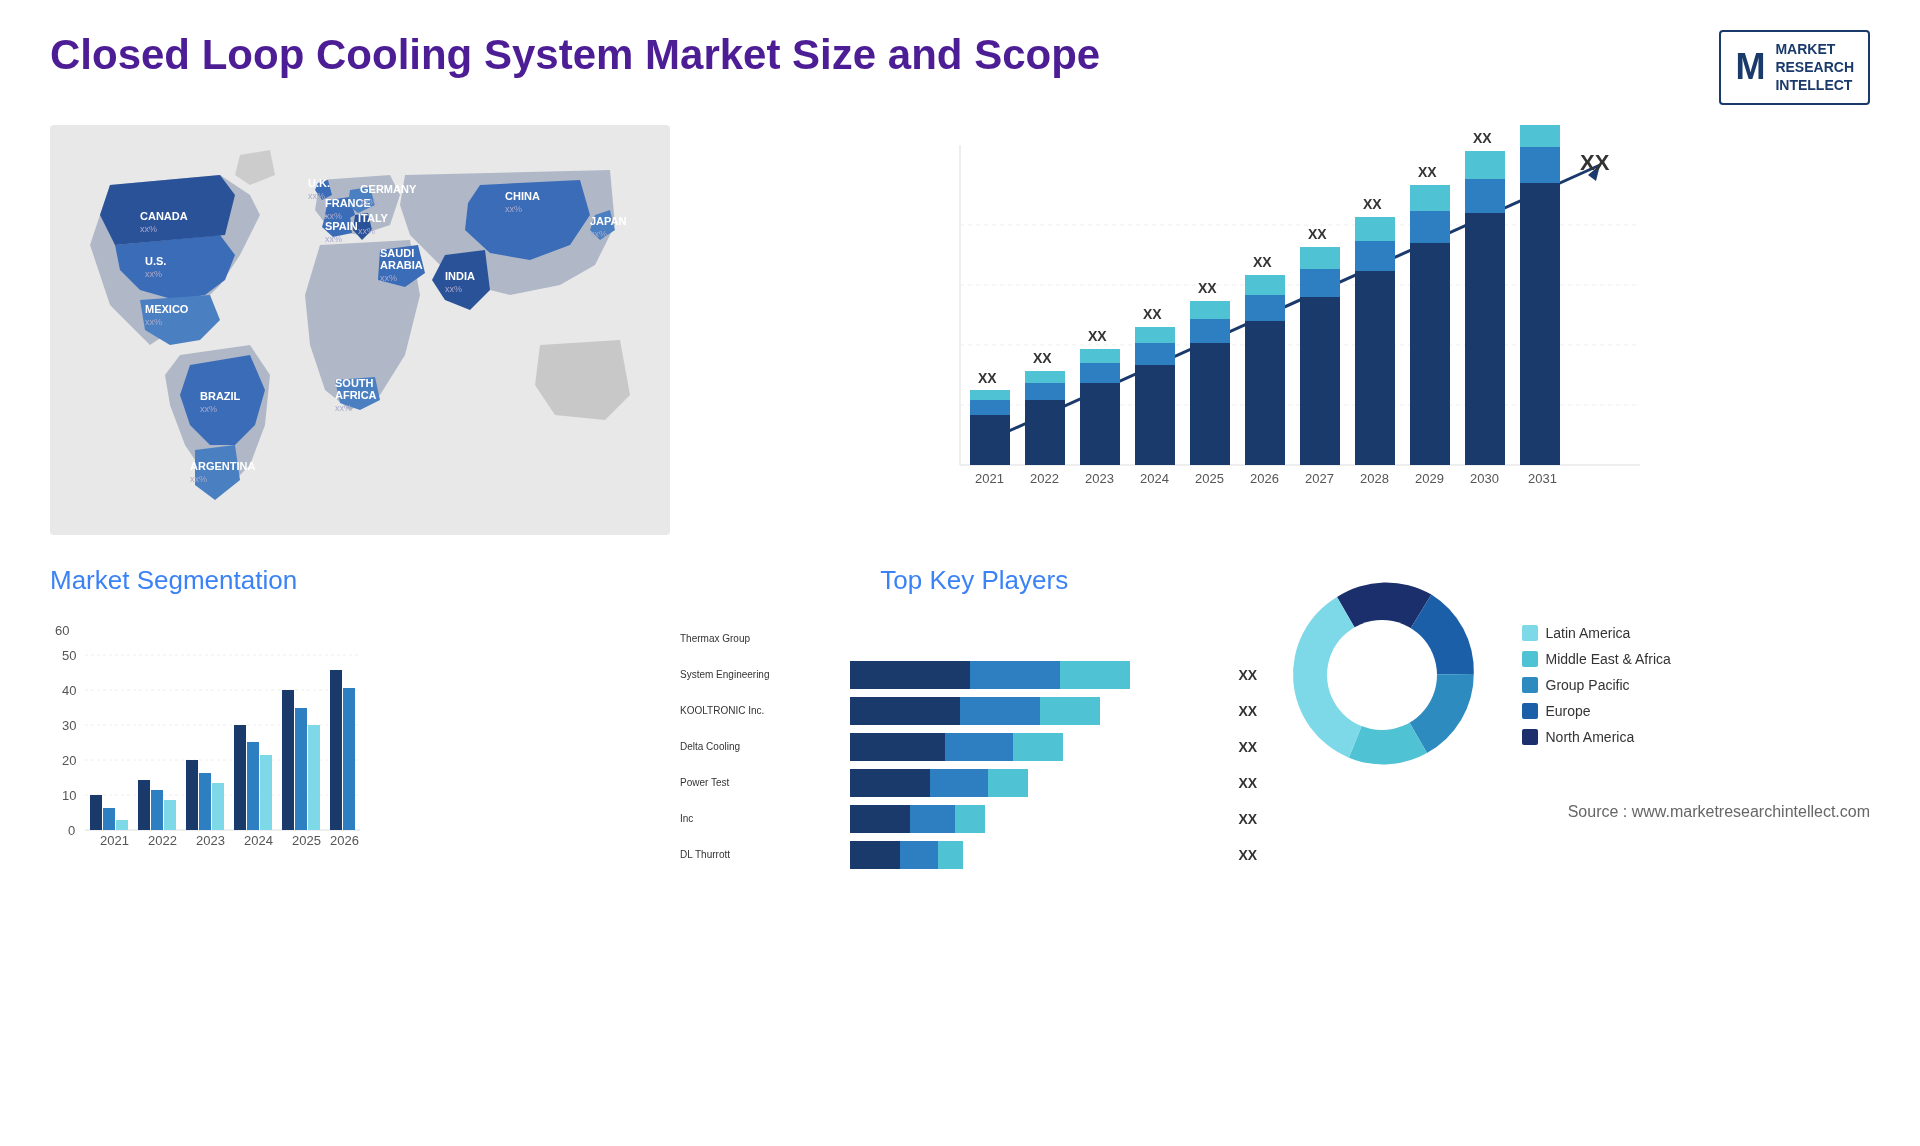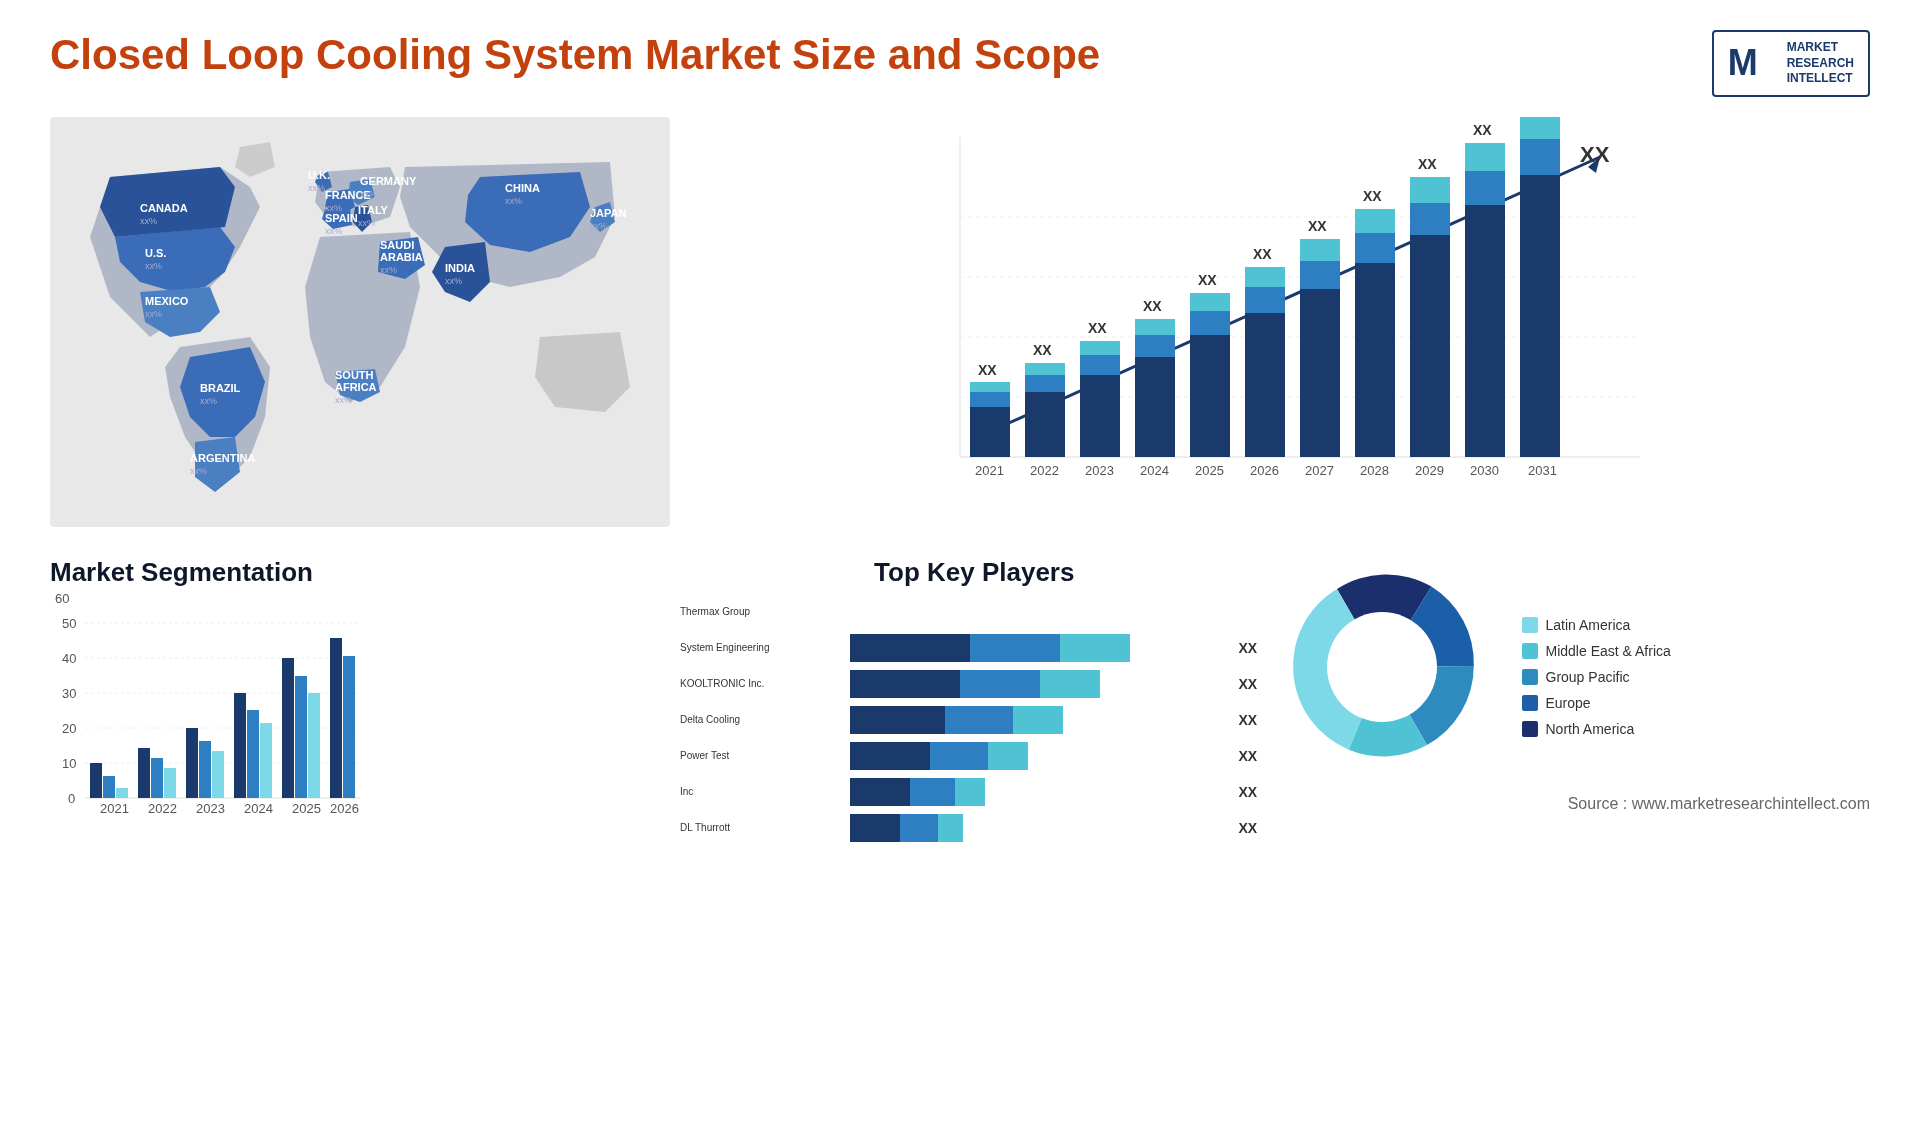--- a/index.html
+++ b/index.html
@@ -30,7 +30,7 @@
     .page-title {
       font-size: 42px;
       font-weight: 700;
-      color: #c2410c;
+      color: #4c1d95;
       line-height: 1.2;
     }
 

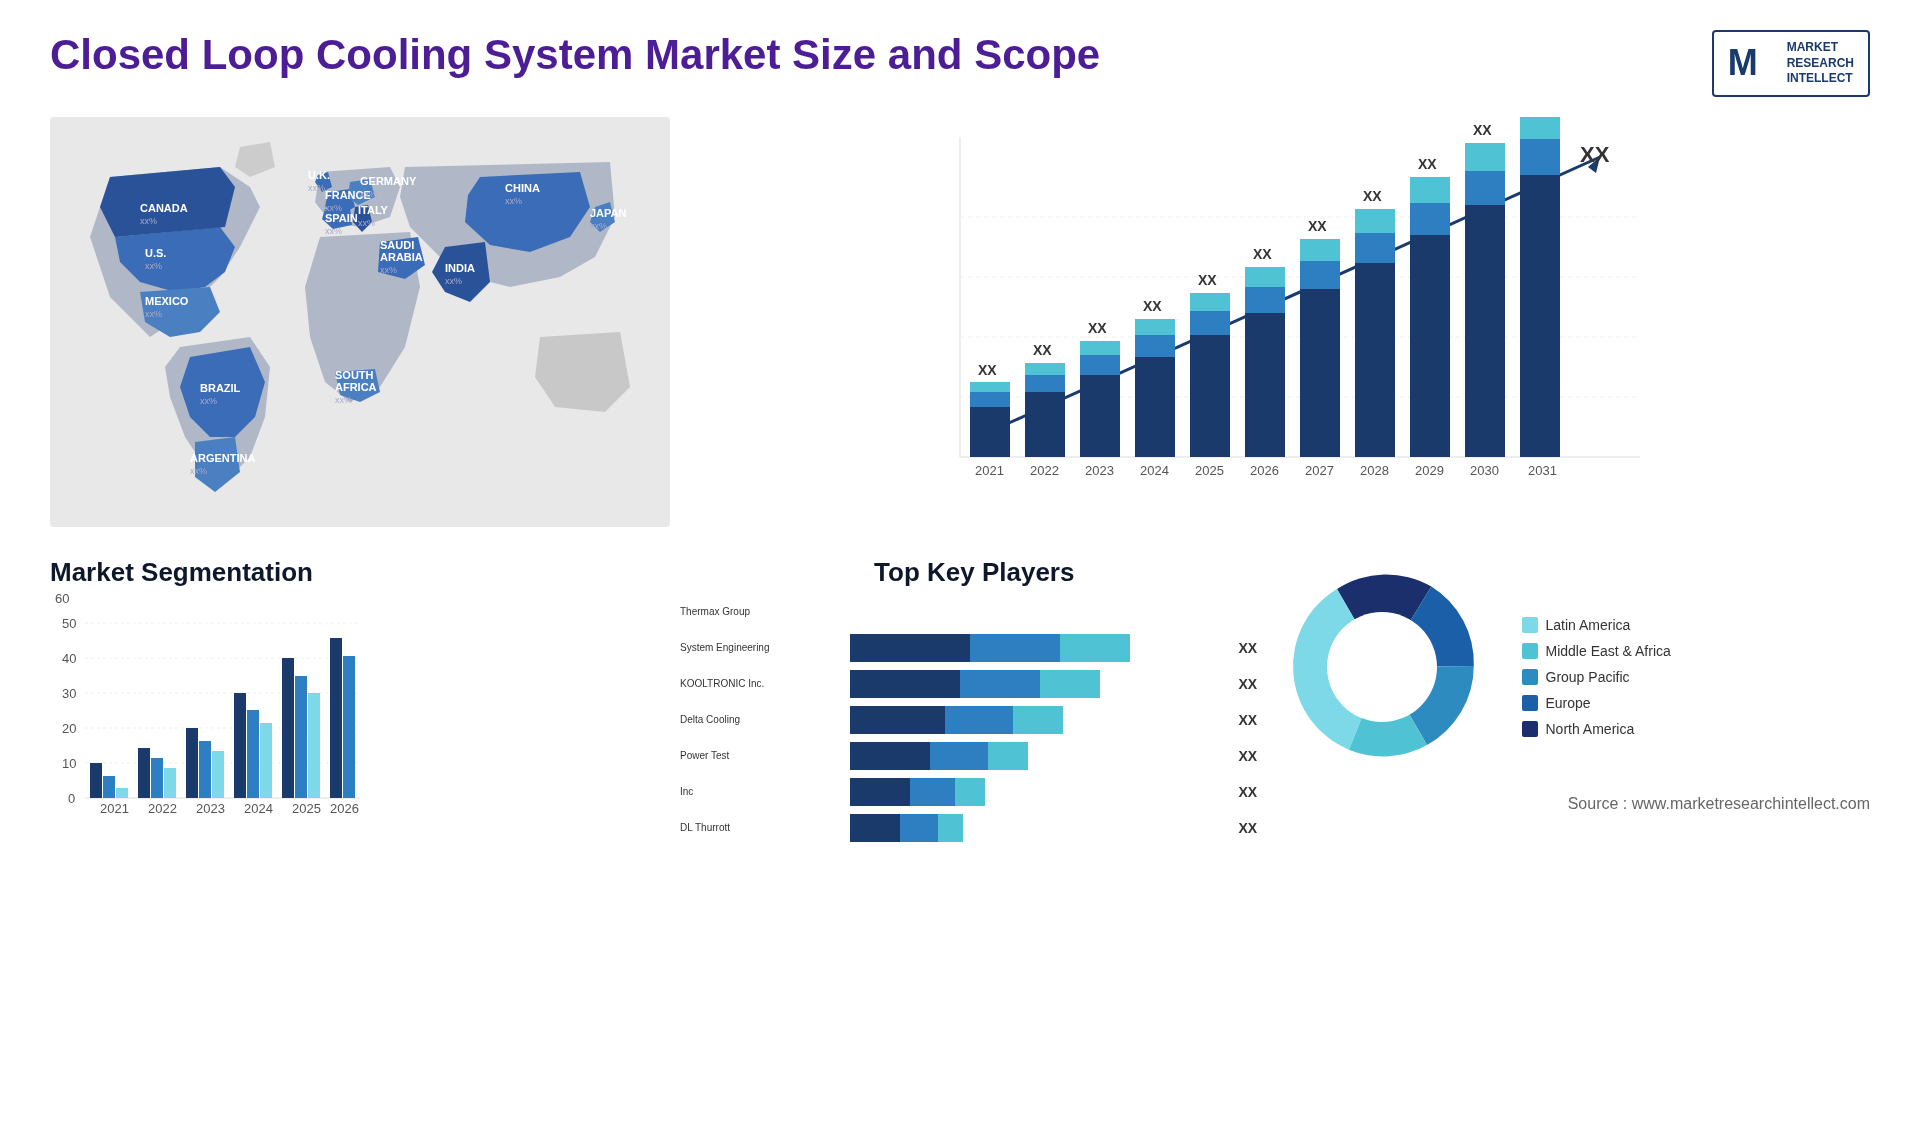--- a/index.html
+++ b/index.html
@@ -50,12 +50,11 @@
     }
 
     .logo-text {
-      font-size: 12px;
+      font-size: 14px;
       font-weight: 700;
       color: #1a3a6b;
       line-height: 1.3;
       text-transform: uppercase;
-      margin-left: 19px;
     }
 
     .section-title {

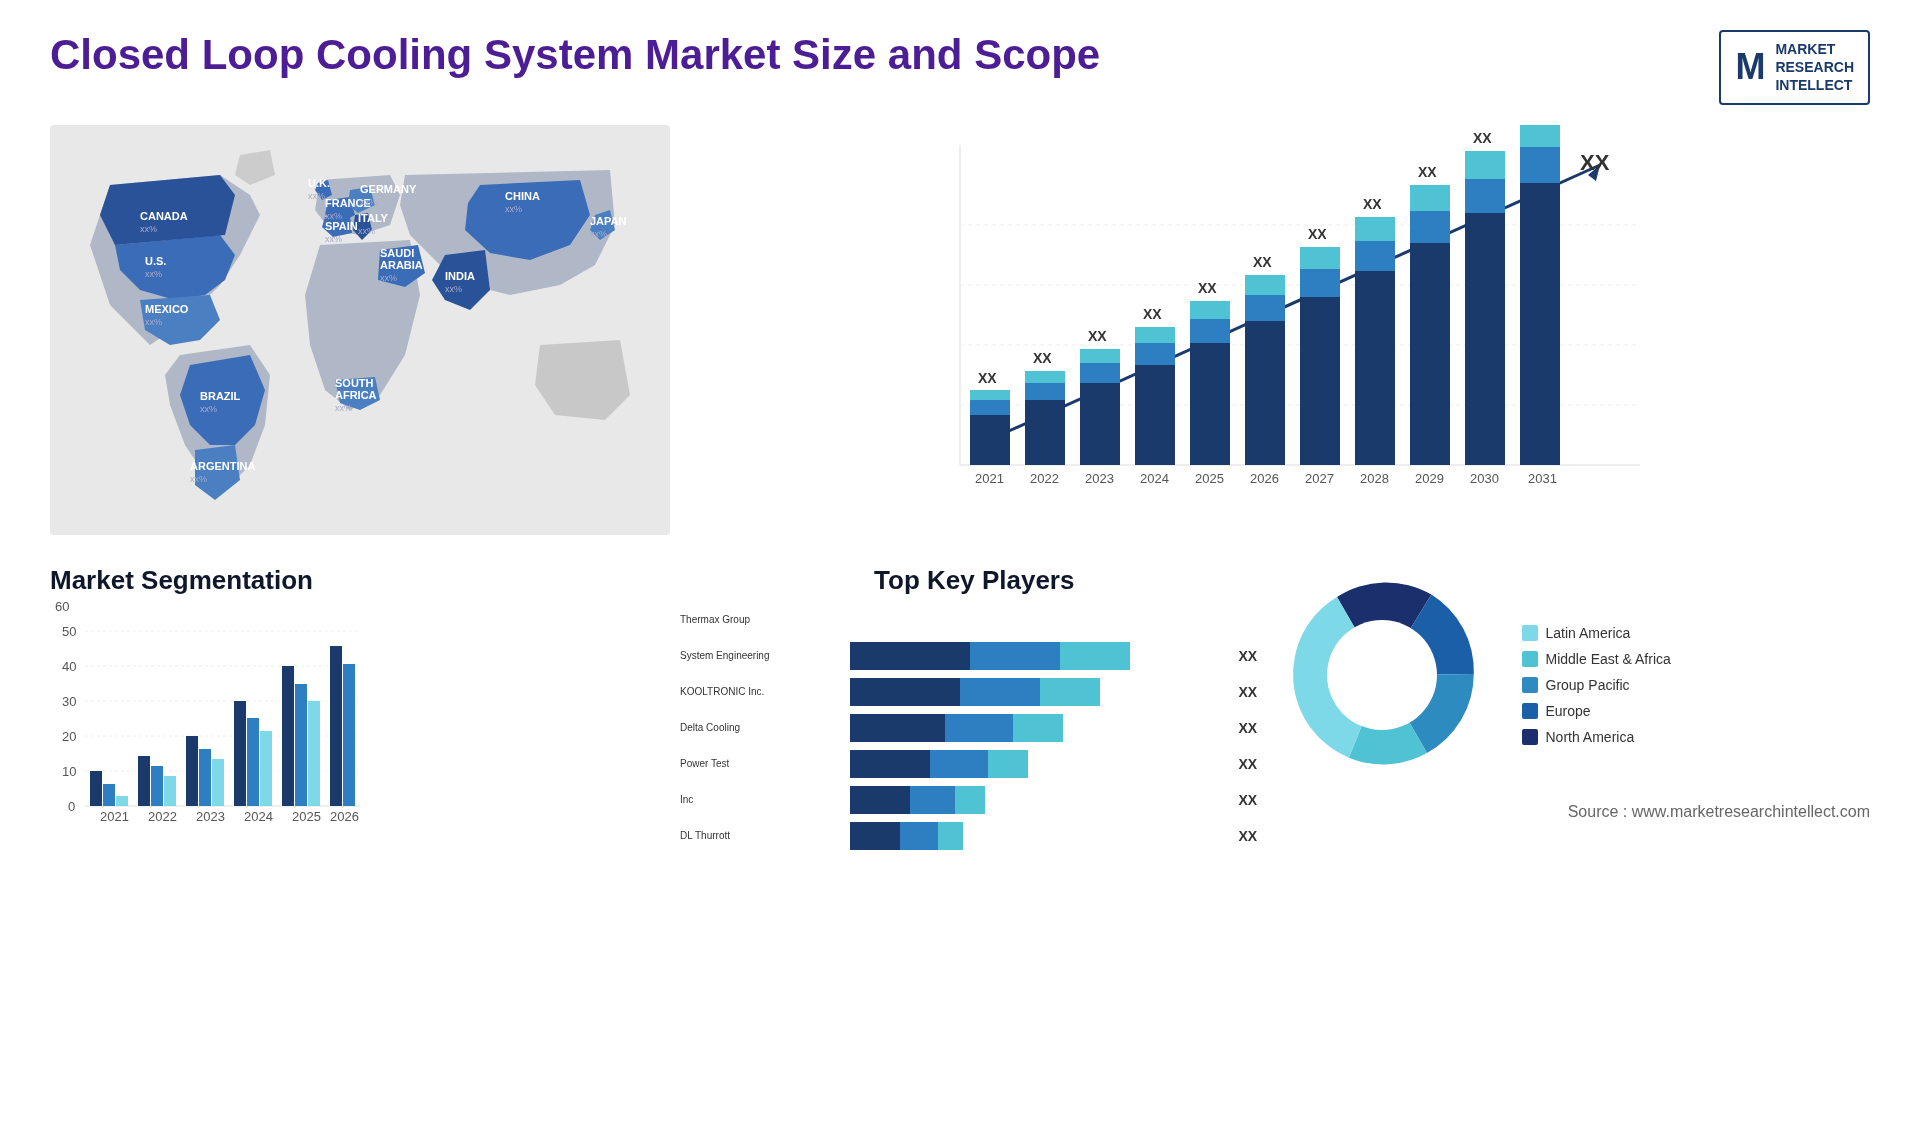--- a/index.html
+++ b/index.html
@@ -59,9 +59,9 @@
 
     .section-title {
       font-size: 26px;
-      font-weight: 700;
-      color: #0f172a;
-      margin-bottom: 5px;
+      font-weight: 400;
+      color: #3b82f6;
+      margin-bottom: 29px;
     }
 
     .seg-legend {

